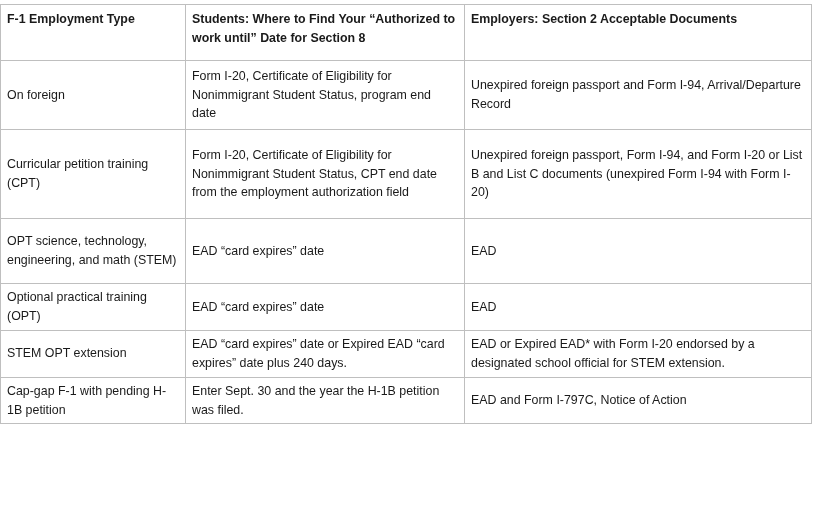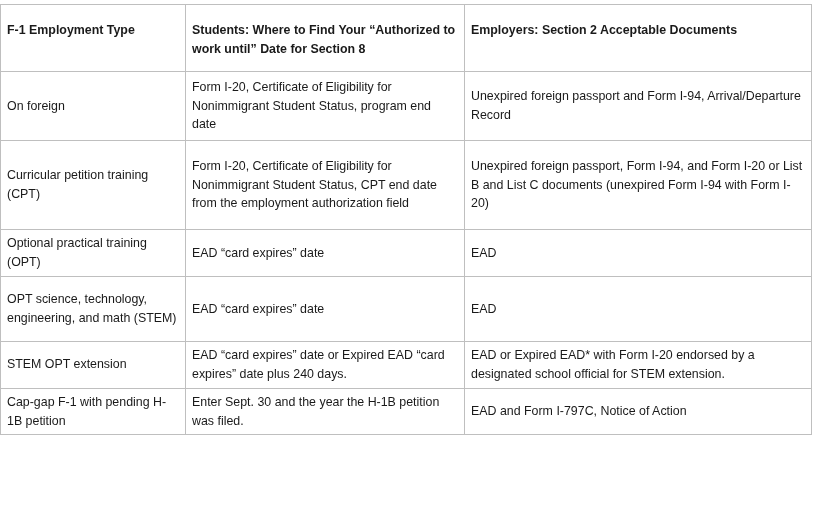--- a/index.html
+++ b/index.html
@@ -46,7 +46,7 @@
   table.f1-table thead th {
     font-weight: bold;
     vertical-align: top;
-    padding-top: 16px;
+    padding-top: 5px;
   }
   
   tr[data-row="header"] td, tr[data-row="header"] th { height: 46px; }

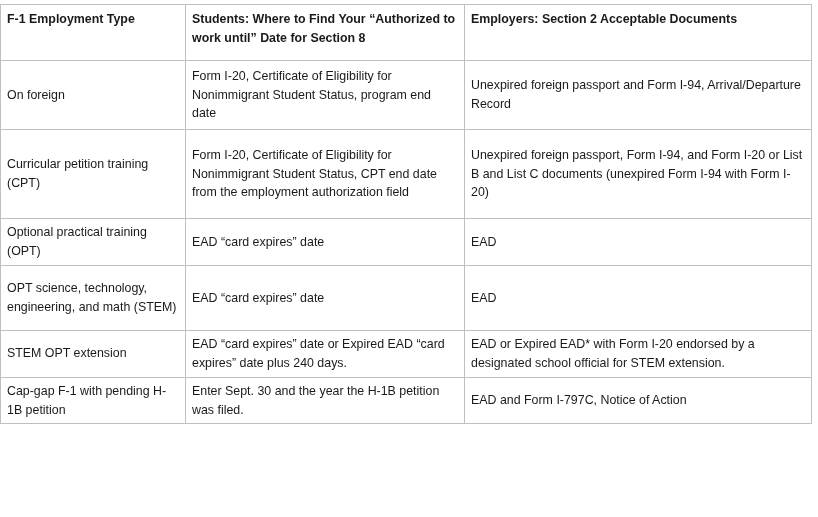--- a/index.html
+++ b/index.html
@@ -107,9 +107,9 @@
             <span class="cell-text">Unexpired foreign passport, Form I-94, and Form I-20 or List B and List C documents (unexpired Form I-94 with Form I-20)</span>
           </td>
       </tr>
-      <tr data-row="r4">
+      <tr data-row="r5">
         <td>
-            <span class="cell-text">Optional practical training (OPT)</span>
+            <span class="cell-text">OPT science, technology, engineering, and math (STEM)</span>
           </td>
         <td>
             <span class="cell-text">EAD “card expires” date</span>
@@ -118,9 +118,9 @@
             <span class="cell-text">EAD</span>
           </td>
       </tr>
-      <tr data-row="r5">
+      <tr data-row="r4">
         <td>
-            <span class="cell-text">OPT science, technology, engineering, and math (STEM)</span>
+            <span class="cell-text">Optional practical training (OPT)</span>
           </td>
         <td>
             <span class="cell-text">EAD “card expires” date</span>

